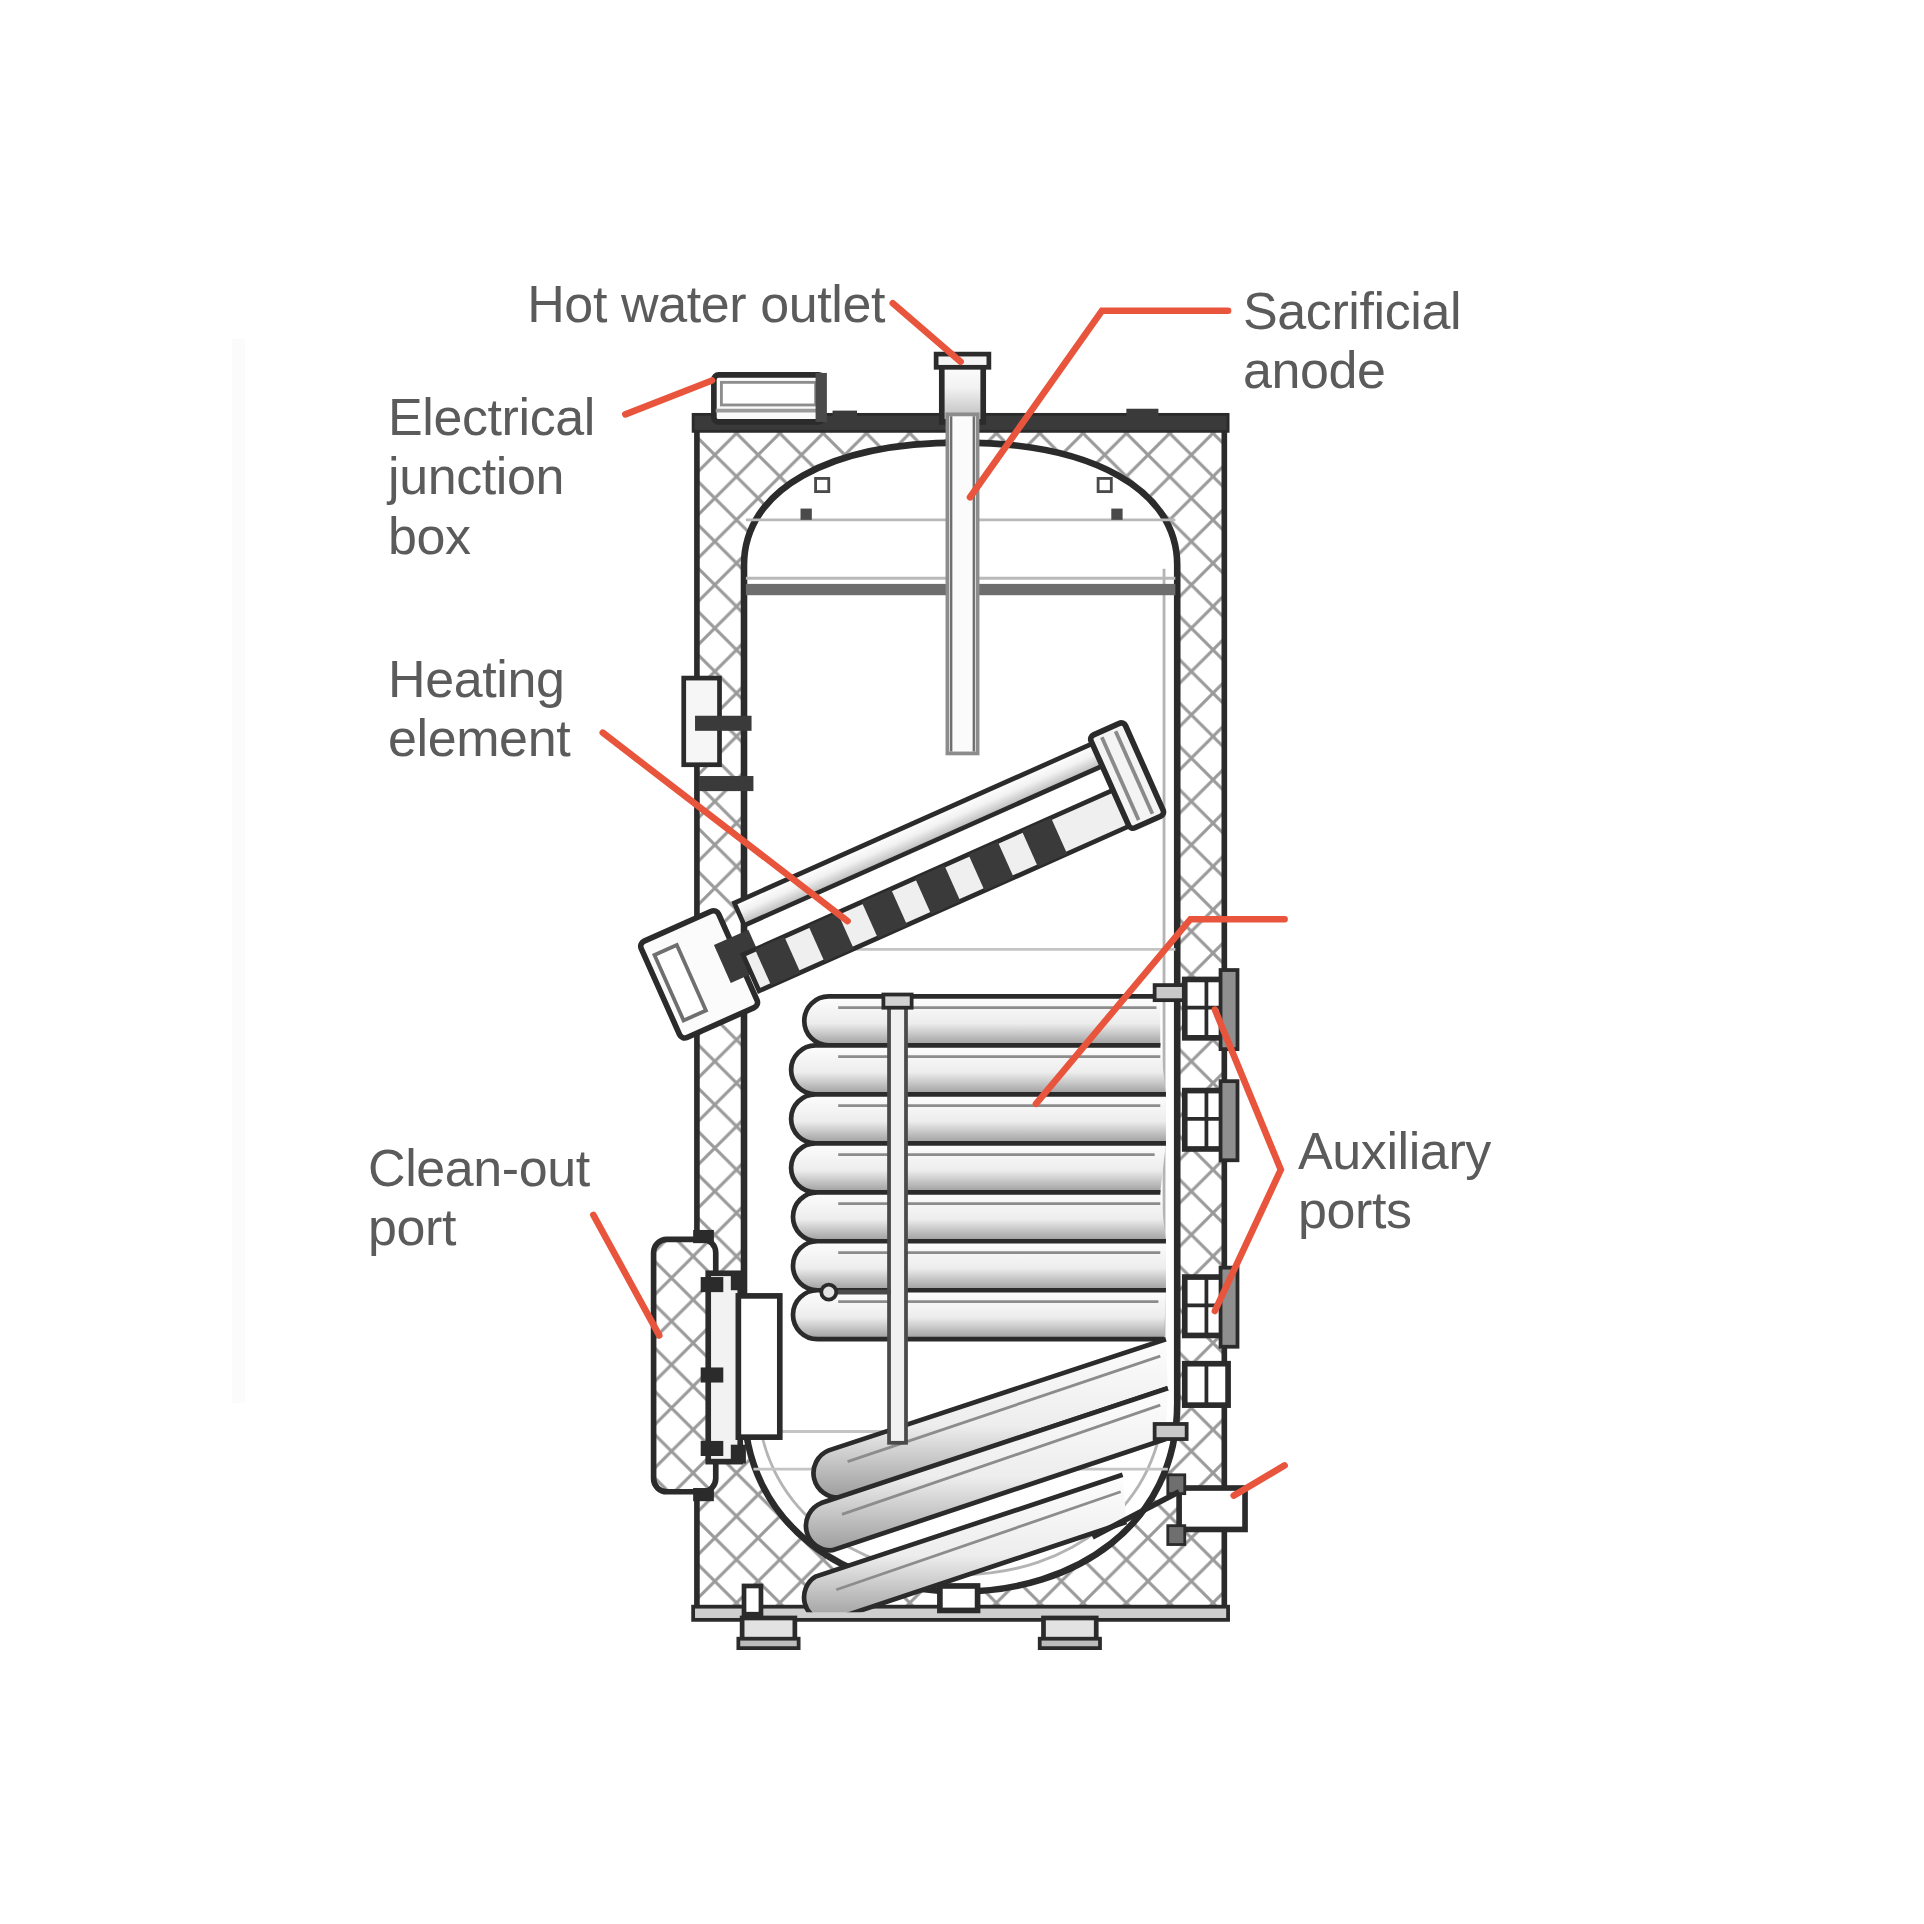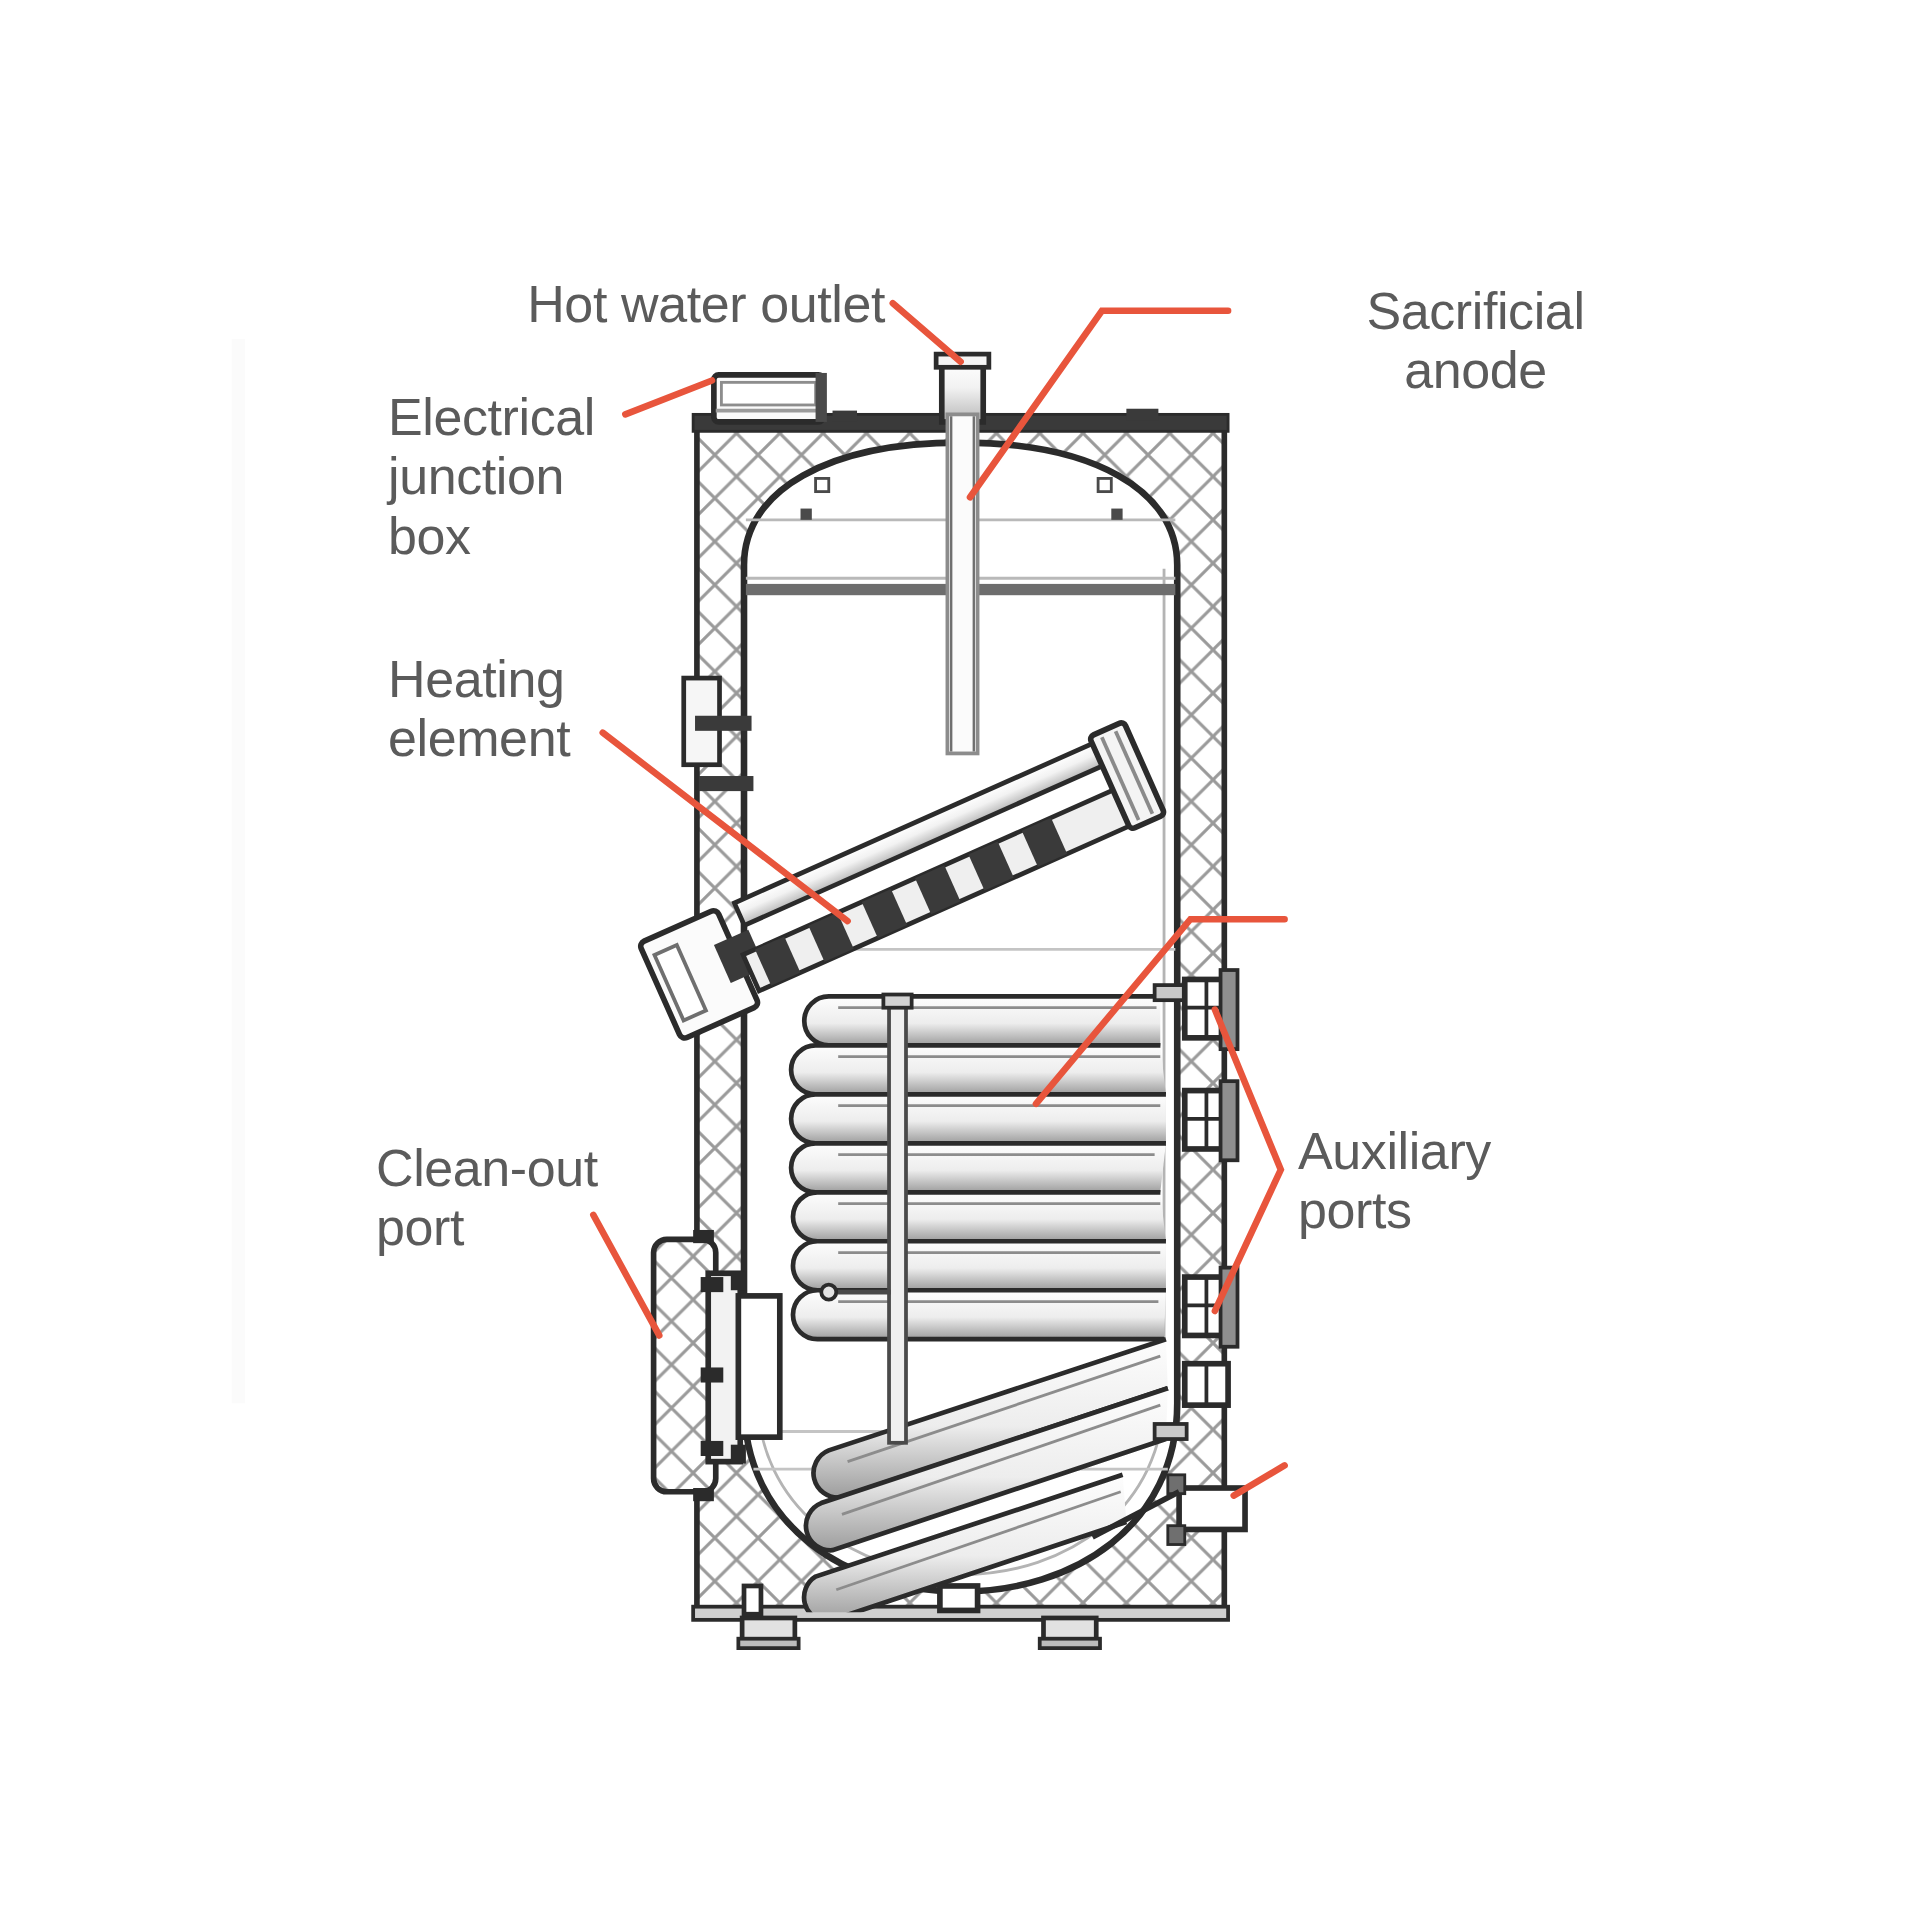--- a/index.html
+++ b/index.html
@@ -285,7 +285,7 @@
 
   <div class="callout align-right" style="left:471px; top:275px; width:414px;">Hot water outlet</div>
 
-  <div class="callout align-left" style="left:1278px; top:282px; width:395px;text-align:center;">Sacrificial
+  <div class="callout align-left" style="left:1243px; top:282px; width:395px;">Sacrificial
 anode</div>
 
   <div class="callout align-left" style="left:388px; top:650px; width:358px;">Heating

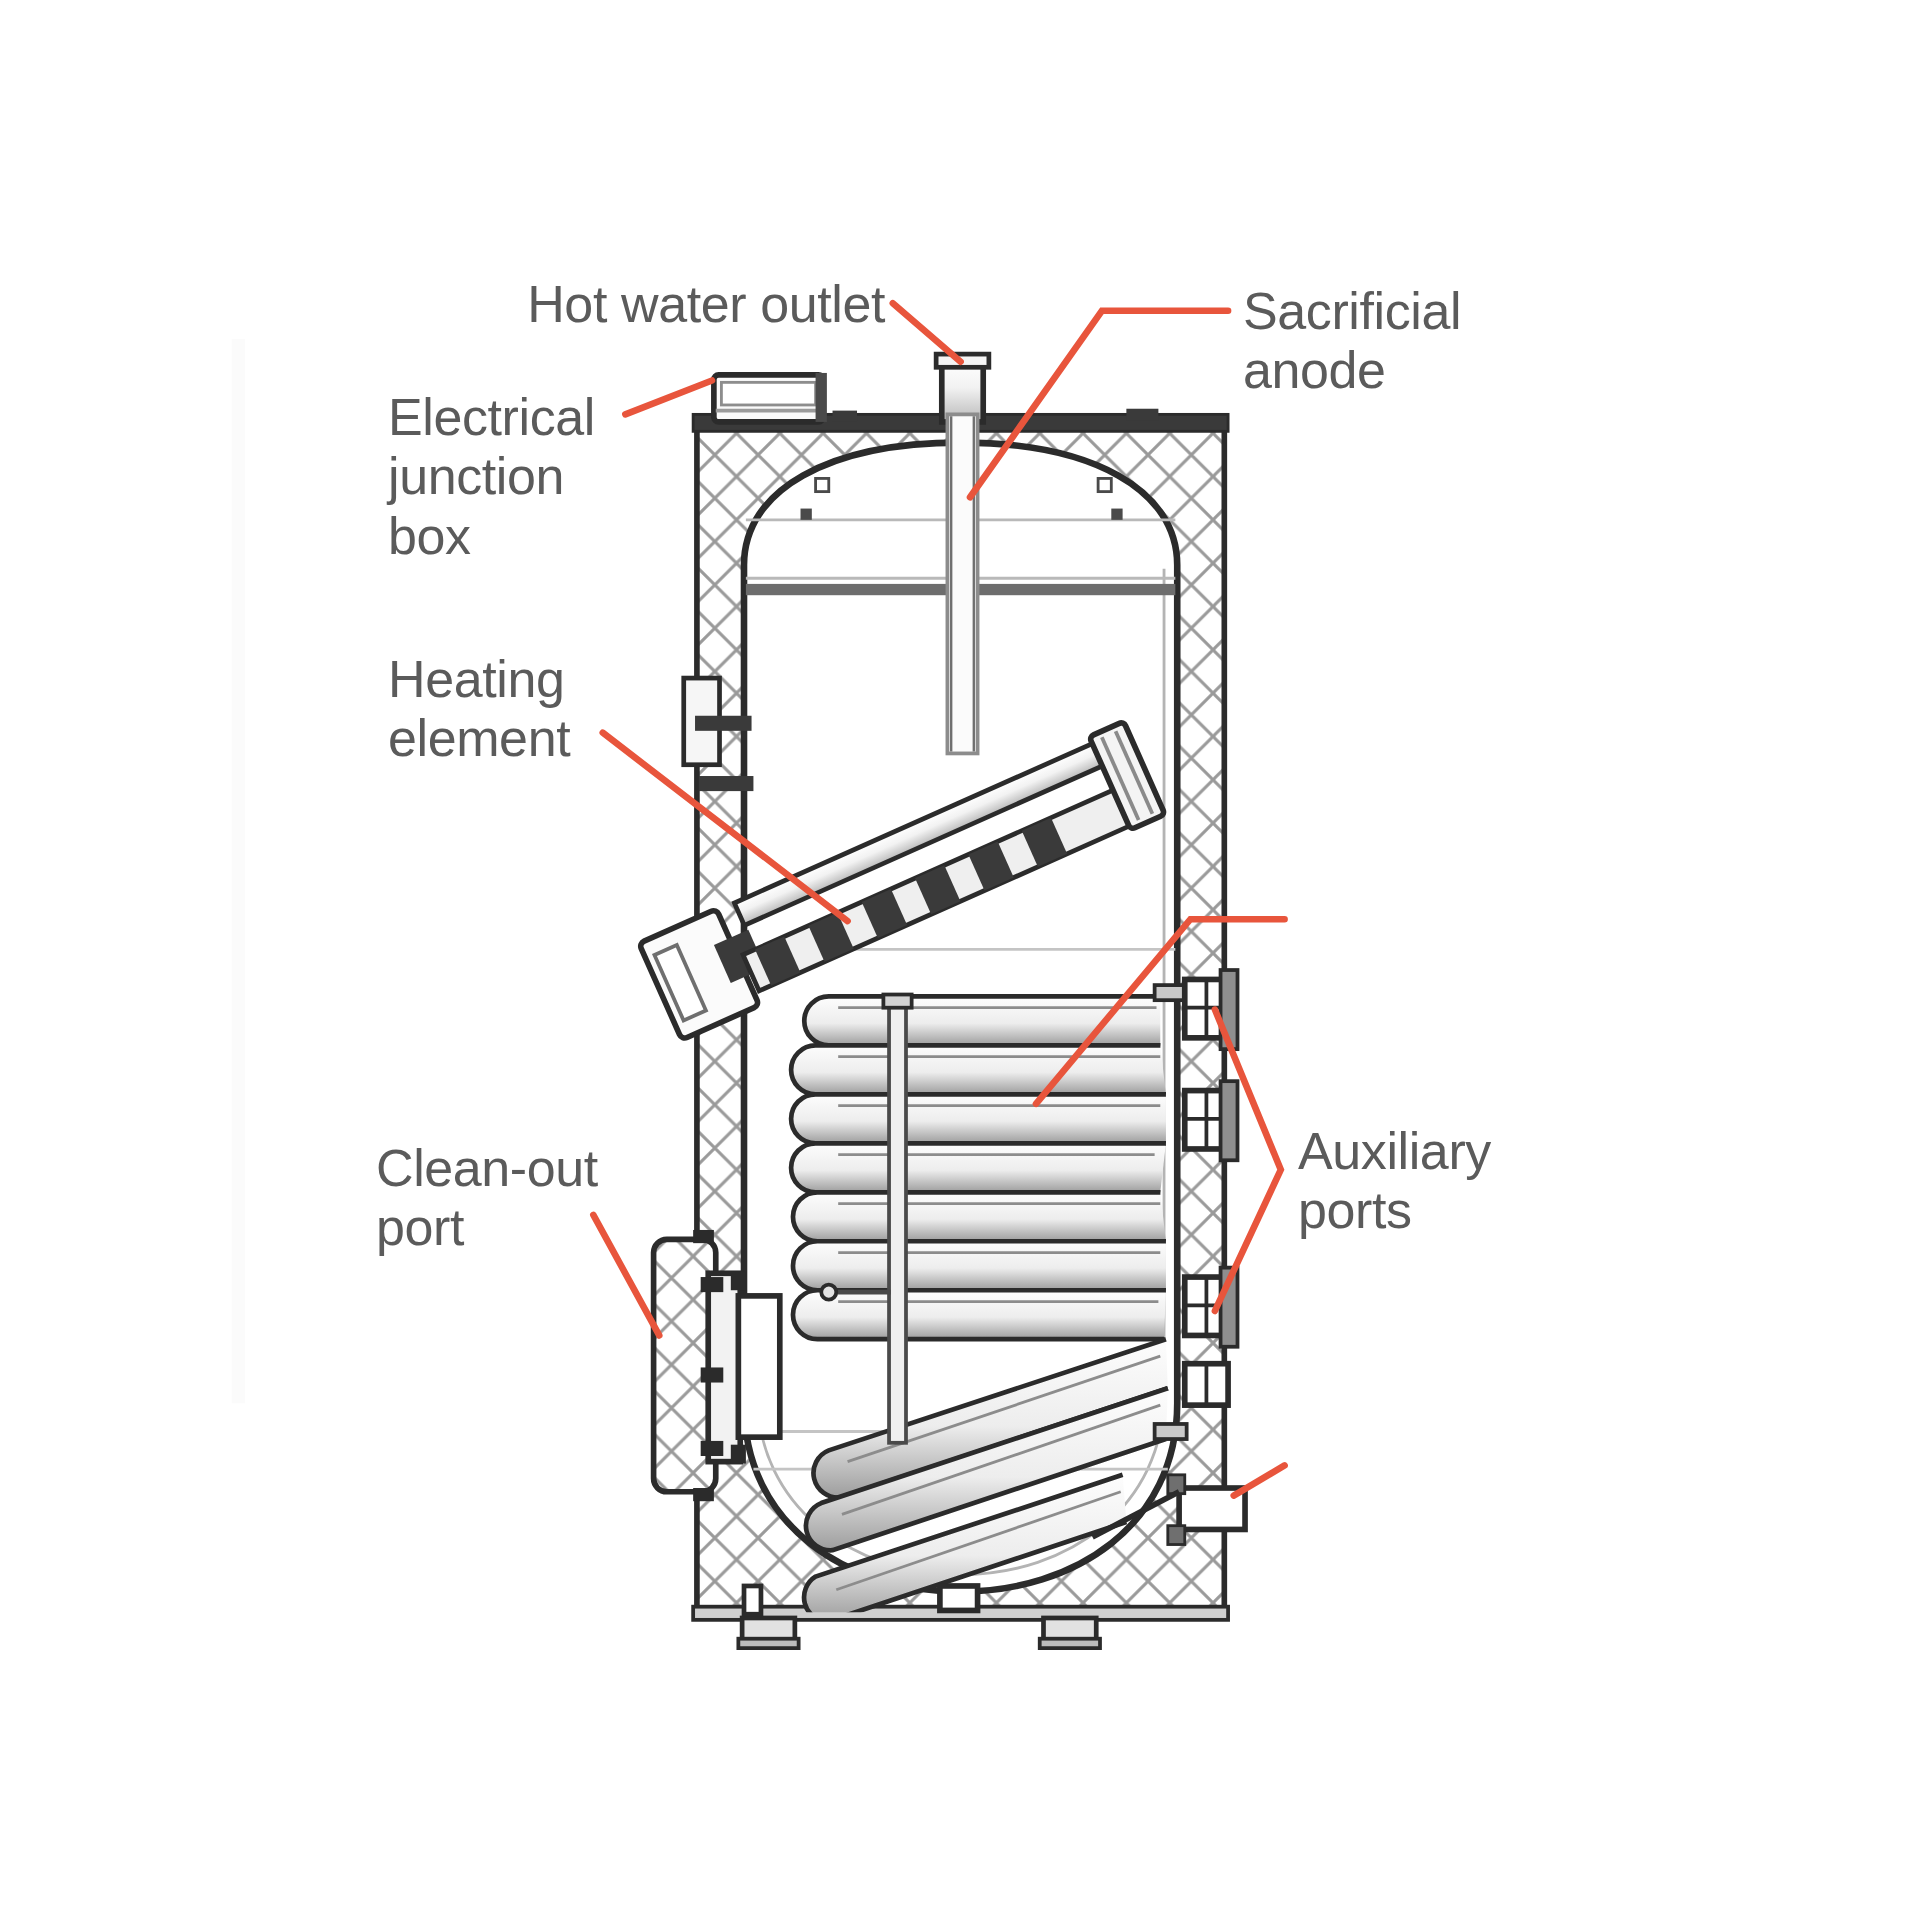--- a/index.html
+++ b/index.html
@@ -299,7 +299,7 @@
   <div class="callout align-left" style="left:1298px; top:1122px; width:395px;">Auxiliary
 ports</div>
 
-  <div class="callout align-left" style="left:376px; top:1139px; width:358px;">Clean-out
+  <div class="callout align-left" style="left:368px; top:1139px; width:358px;">Clean-out
 port</div>
 
 

